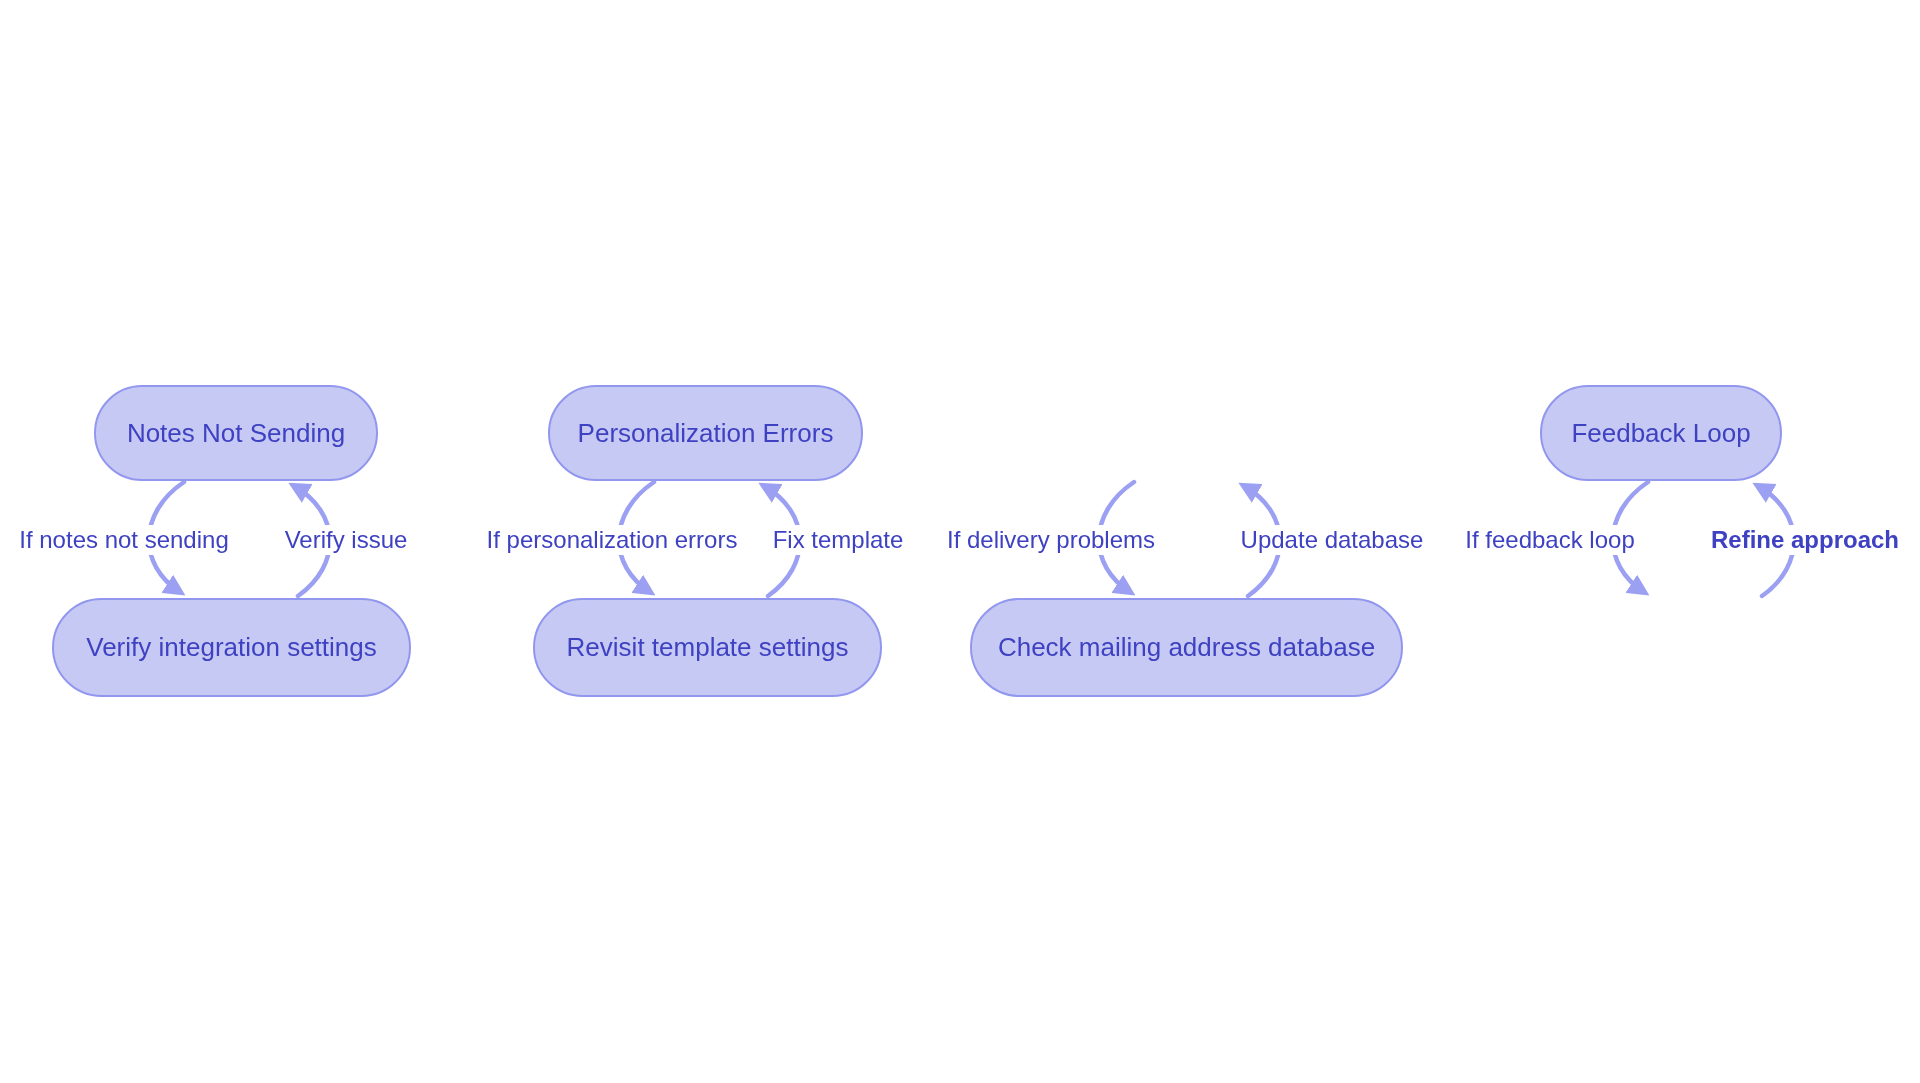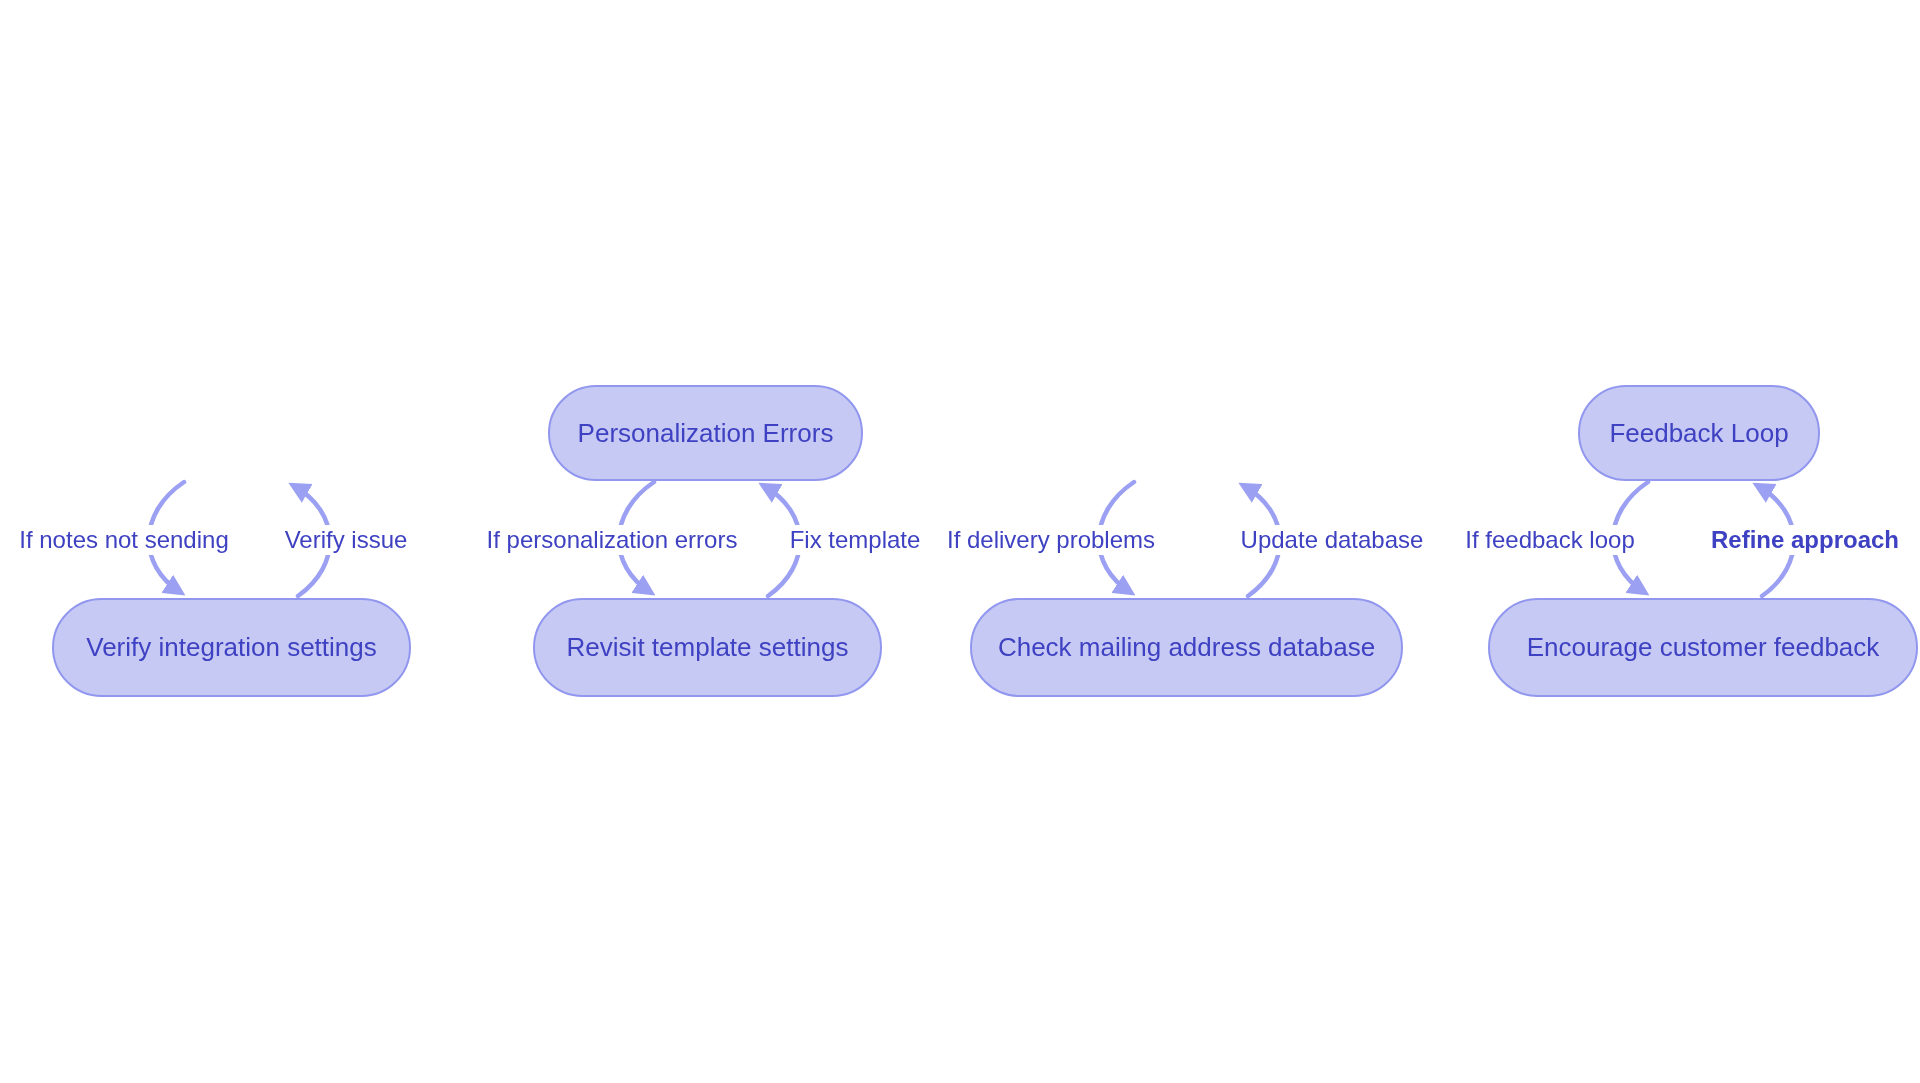--- a/index.html
+++ b/index.html
@@ -67,6 +67,7 @@
     <path class="edge" d="M 1762,596 C 1806,565 1804,512 1758,486" marker-end="url(#arrowhead)" style="stroke: rgb(155, 160, 242);"></path>
   </svg>
 
+  <div class="node top-row" style="left:94px;width:284px;">Notes Not Sending</div>
   <div class="node bottom-row" style="left:52px;width:359px;">Verify integration settings</div>
   <div class="edge-label" style="left:124px;">If notes not sending</div>
   <div class="edge-label" style="left:346px;">Verify issue</div>

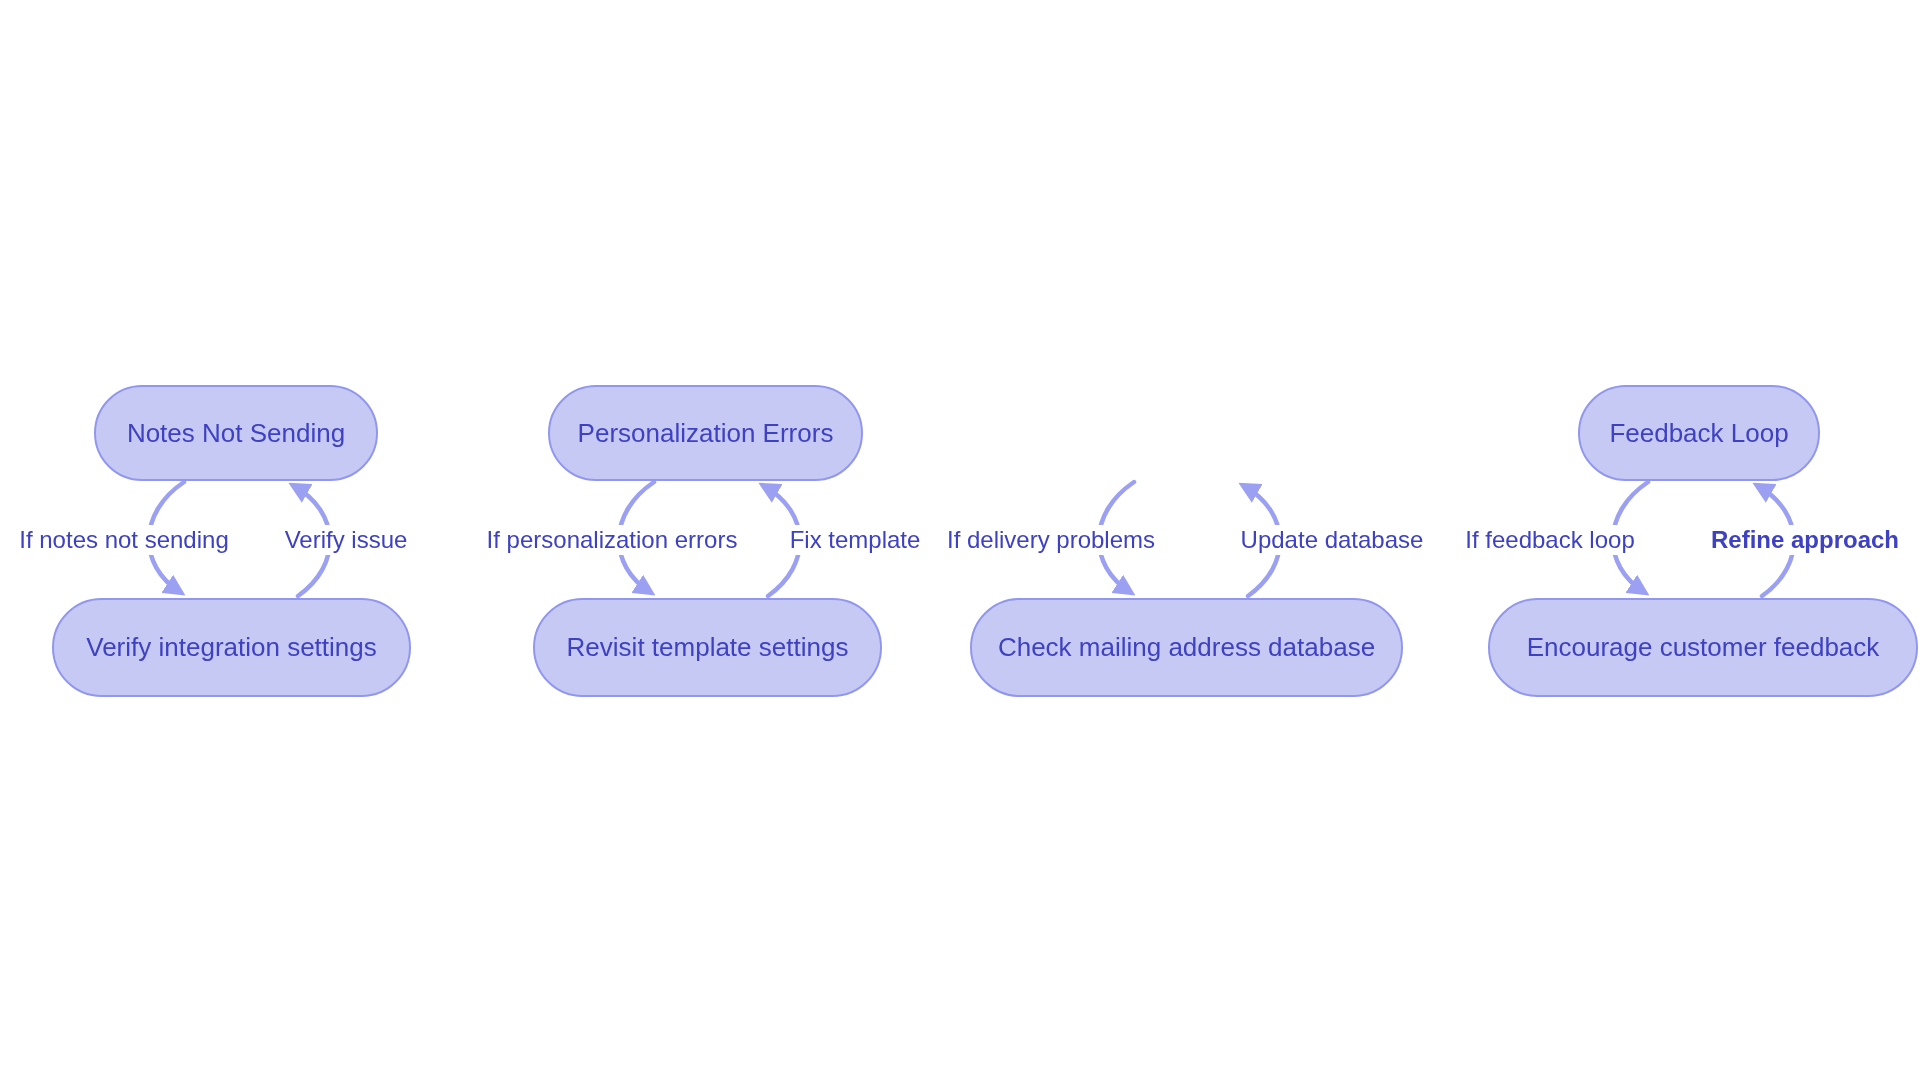--- a/index.html
+++ b/index.html
@@ -81,7 +81,7 @@
   <div class="edge-label" style="left:1051px;text-align:right;">If delivery problems</div>
   <div class="edge-label" style="left:1332px;">Update database</div>
 
-  <div class="node top-row" style="left:1578px;width:242px;">Feedback Loop</div>
+  <div class="node top-row" style="left:1540px;width:242px;">Feedback Loop</div>
   <div class="node bottom-row" style="left:1488px;width:430px;">Encourage customer feedback</div>
   <div class="edge-label" style="left:1550px;">If feedback loop</div>
   <div class="edge-label" style="left:1805px;font-weight:bold;">Refine approach</div>

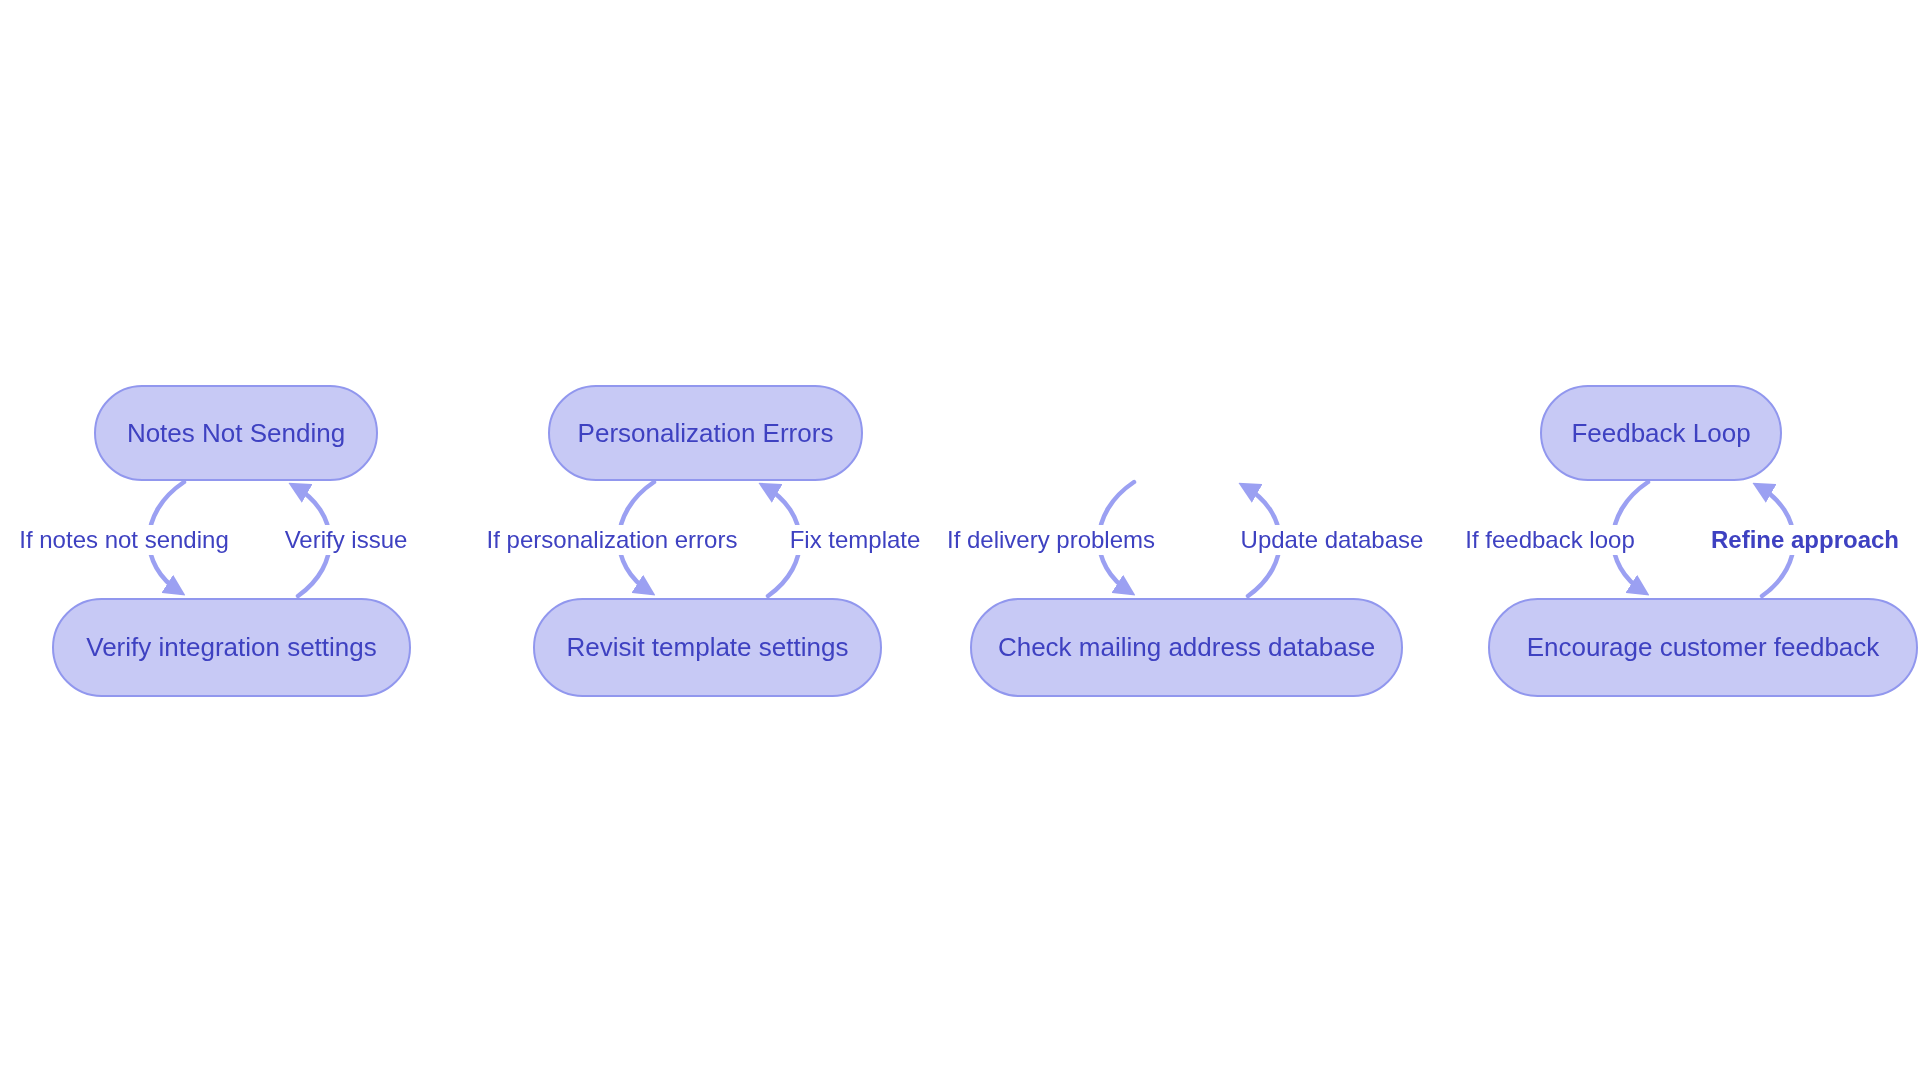--- a/index.html
+++ b/index.html
@@ -75,7 +75,7 @@
   <div class="node top-row" style="left:548px;width:315px;">Personalization Errors</div>
   <div class="node bottom-row" style="left:533px;width:349px;">Revisit template settings</div>
   <div class="edge-label" style="left:604px;margin-left:8px;">If personalization errors</div>
-  <div class="edge-label" style="left:838px;margin-left:17px;">Fix template</div>
+  <div class="edge-label" style="left:838px;">Fix template</div>
 
   <div class="node bottom-row" style="left:970px;width:433px;">Check mailing address database</div>
   <div class="edge-label" style="left:1051px;text-align:right;">If delivery problems</div>

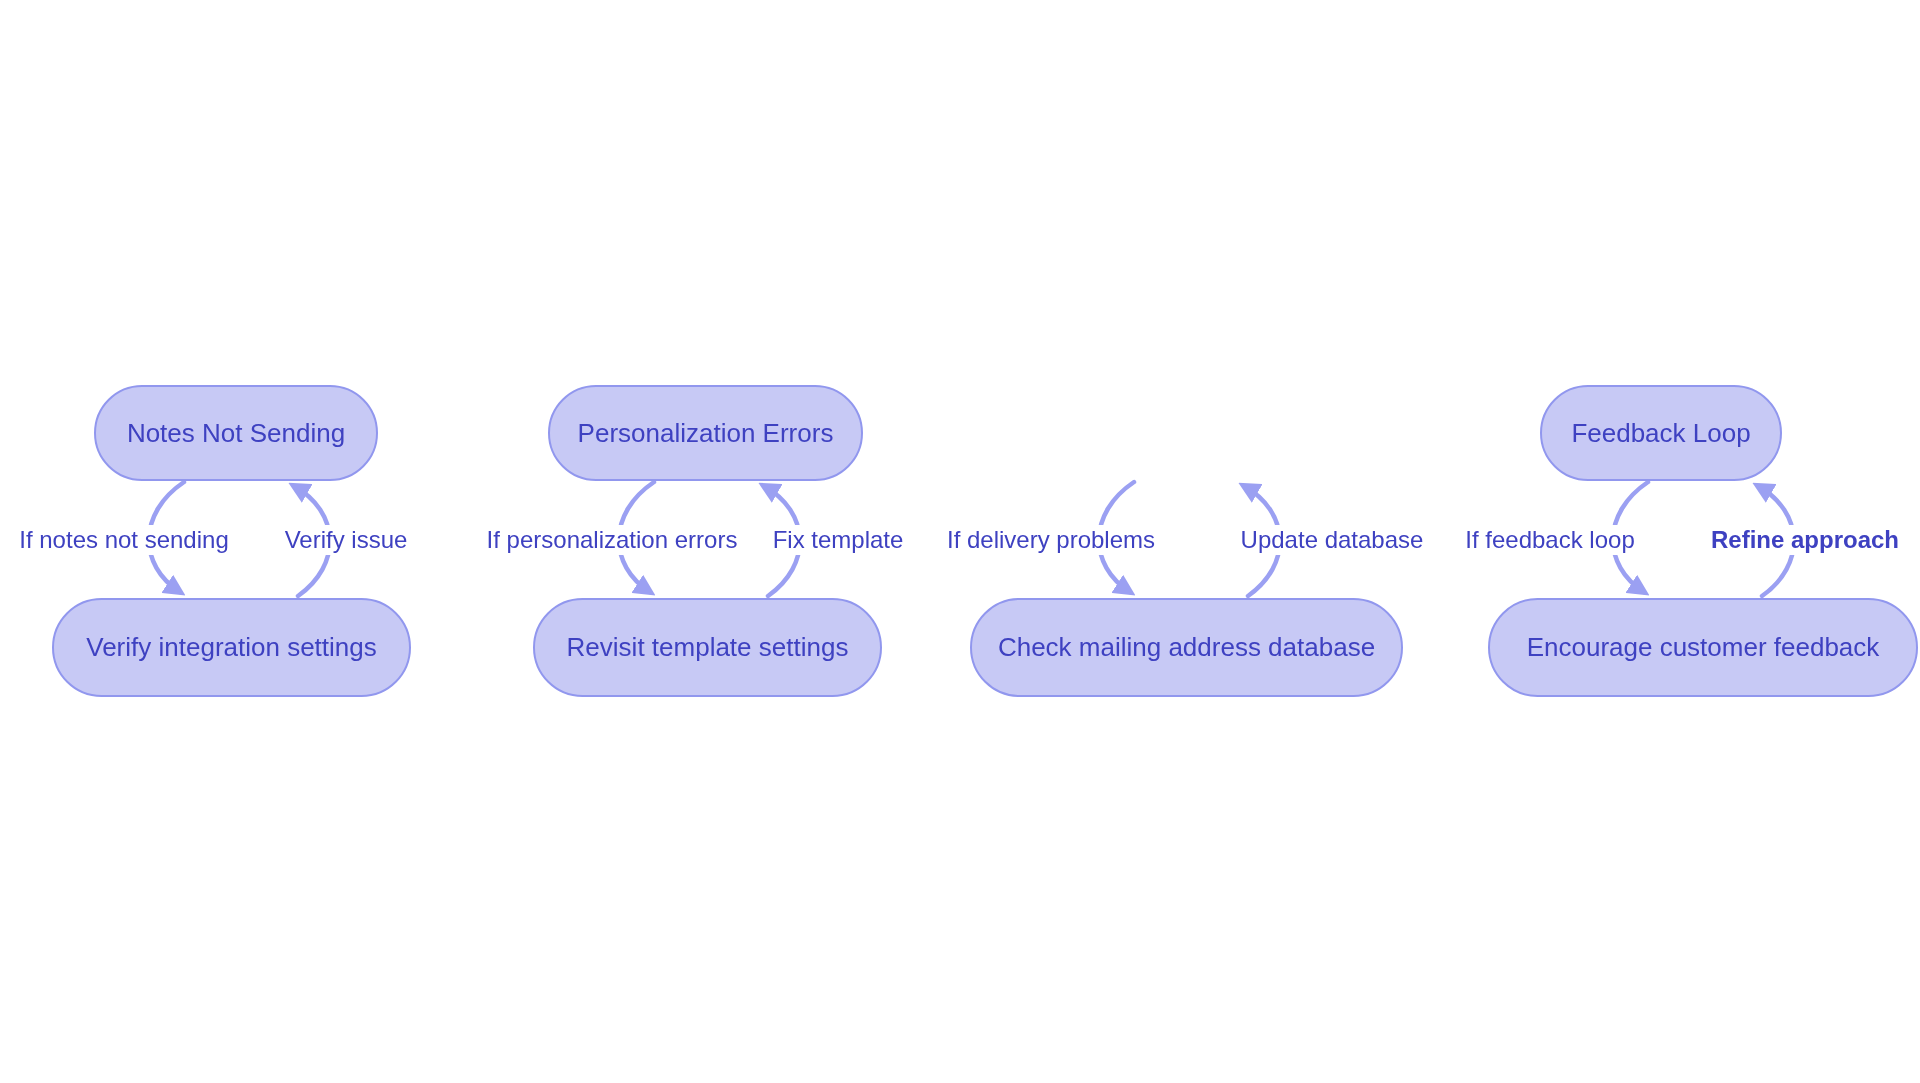--- a/index.html
+++ b/index.html
@@ -82,7 +82,6 @@
   <div class="edge-label" style="left:1332px;">Update database</div>
 
   <div class="node top-row" style="left:1540px;width:242px;">Feedback Loop</div>
-  <div class="node bottom-row" style="left:1488px;width:430px;">Encourage customer feedback</div>
   <div class="edge-label" style="left:1550px;">If feedback loop</div>
   <div class="edge-label" style="left:1805px;font-weight:bold;">Refine approach</div>
 

